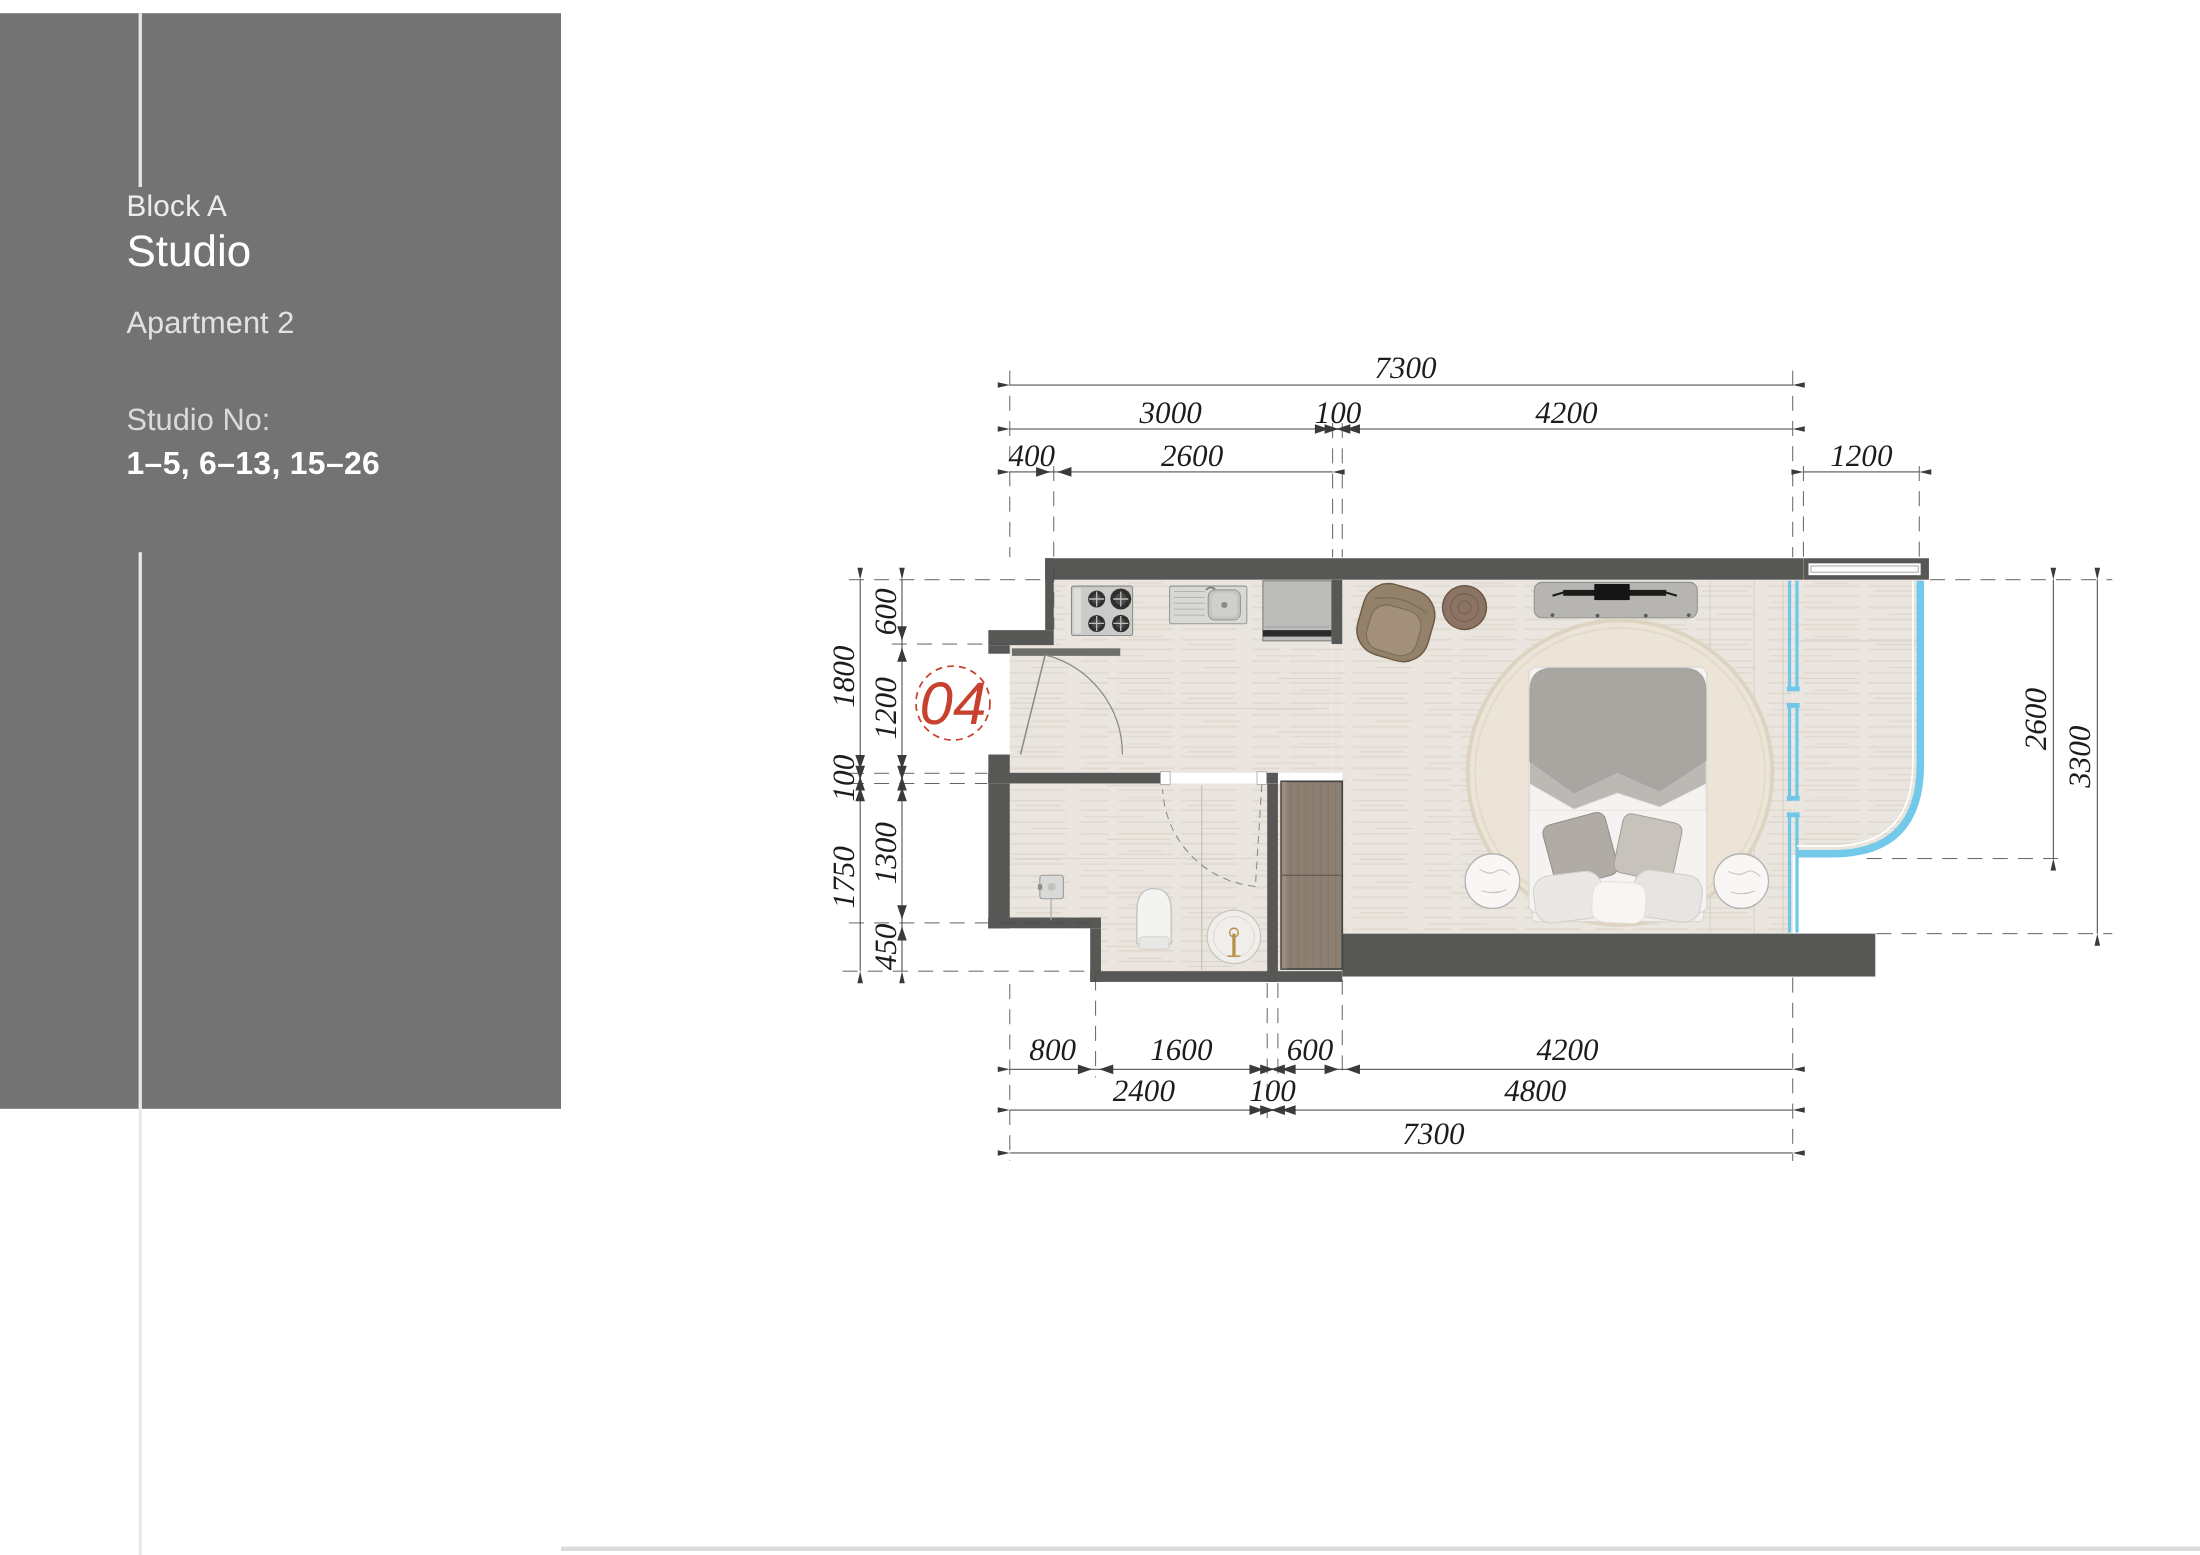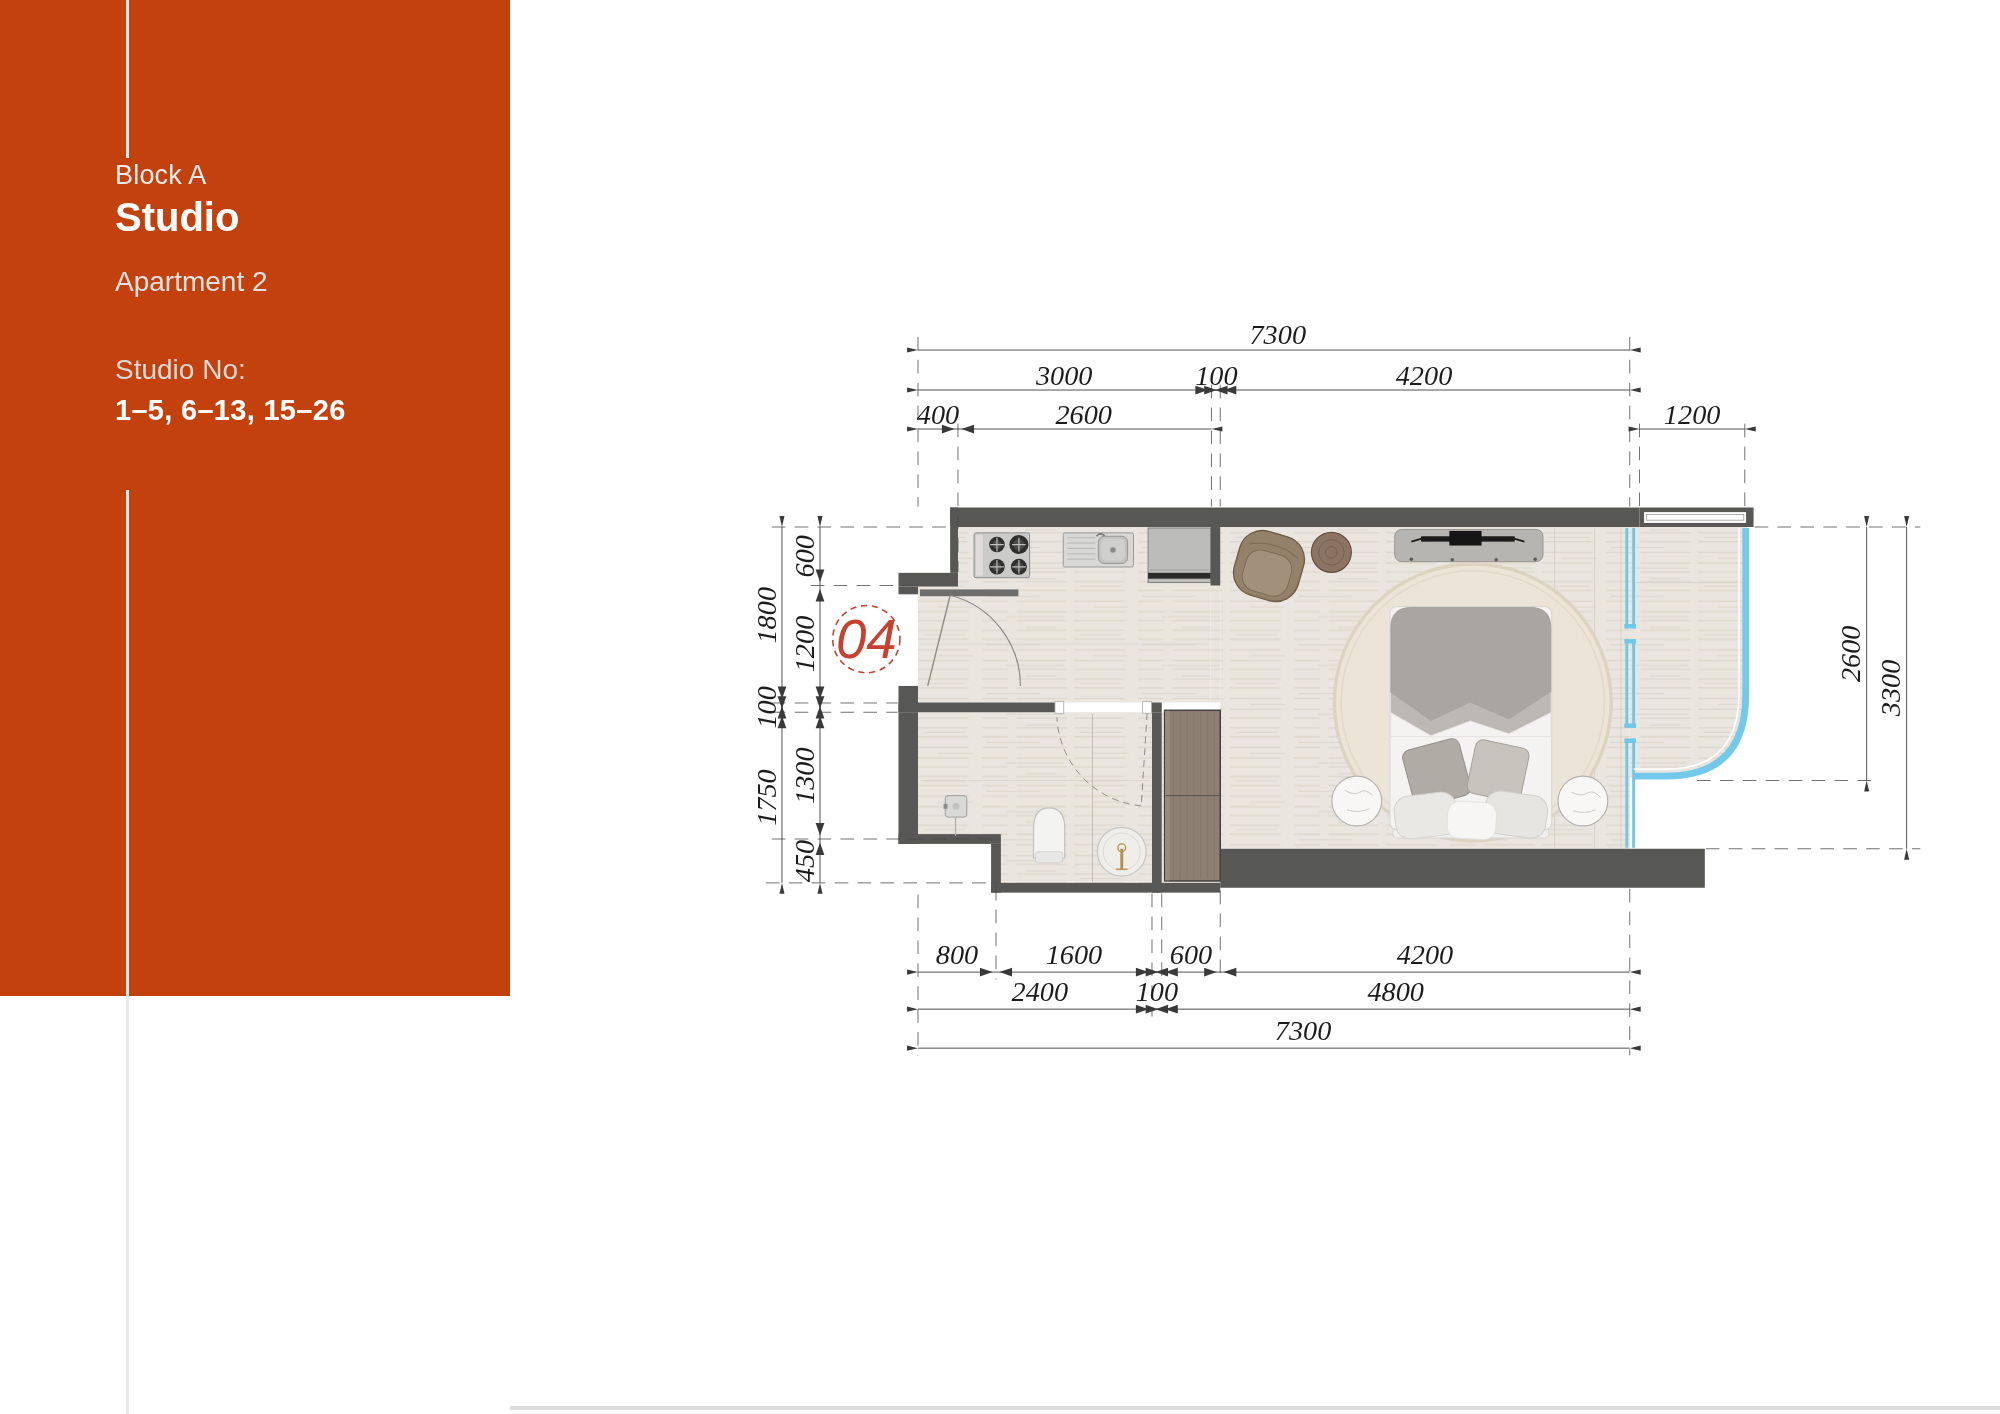--- a/index.html
+++ b/index.html
@@ -5,7 +5,7 @@
   html,body{margin:0;padding:0;background:#ffffff;}
   .stage{position:relative;width:2000px;height:1414px;background:#ffffff;overflow:hidden;
          font-family:"Liberation Sans",sans-serif;}
-  .sidebar{position:absolute;left:0;top:0;width:510px;height:996px;background:#c2410c;}
+  .sidebar{position:absolute;left:0;top:12px;width:510px;height:996px;background:#737373;}
   .vrule{position:absolute;left:126px;width:3px;background:#e9e9e9;}
   .vrule.top{top:0;height:158px;}
   .vrule.bottom{top:490px;height:924px;}

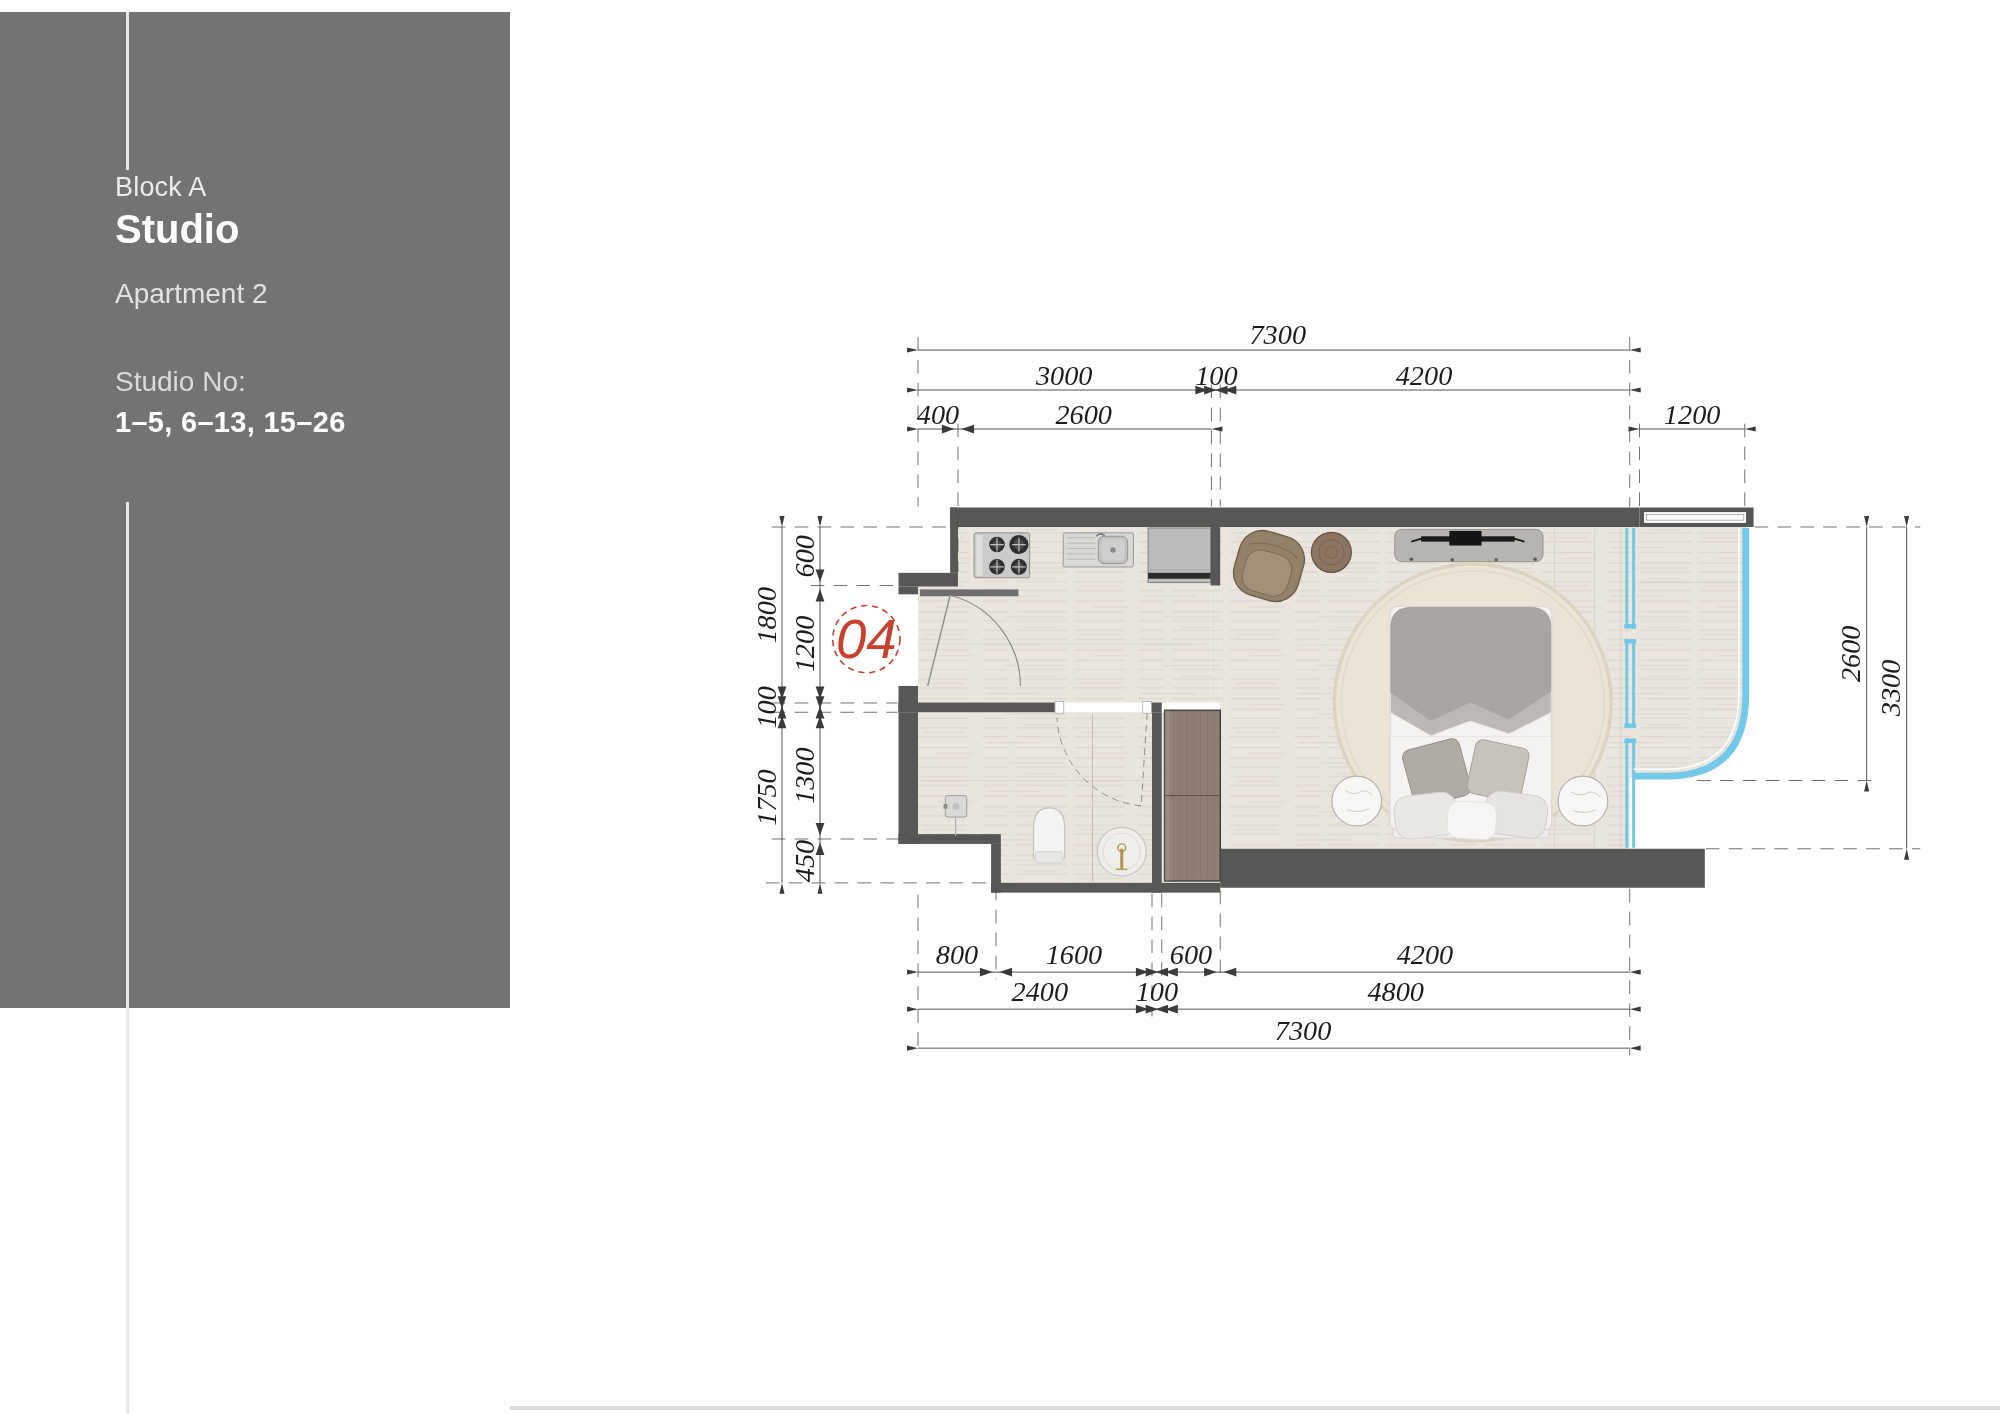--- a/index.html
+++ b/index.html
@@ -11,7 +11,7 @@
   .vrule.bottom{top:490px;height:924px;}
   .side-text{position:absolute;left:115px;top:160px;color:#ffffff;}
   .block-label{font-size:27px;color:#ececec;letter-spacing:.2px;}
-  .unit-type{font-size:40px;font-weight:700;color:#ffffff;margin-top:4px;}
+  .unit-type{font-size:40px;font-weight:400;color:#ffffff;margin-top:4px;}
   .apartment{font-size:28px;color:#e2e2e2;margin-top:26px;}
   .floor-label{font-size:28px;color:#dadada;margin-top:56px;}
   .floors{font-size:29px;font-weight:700;color:#ffffff;margin-top:8px;letter-spacing:.3px;}

